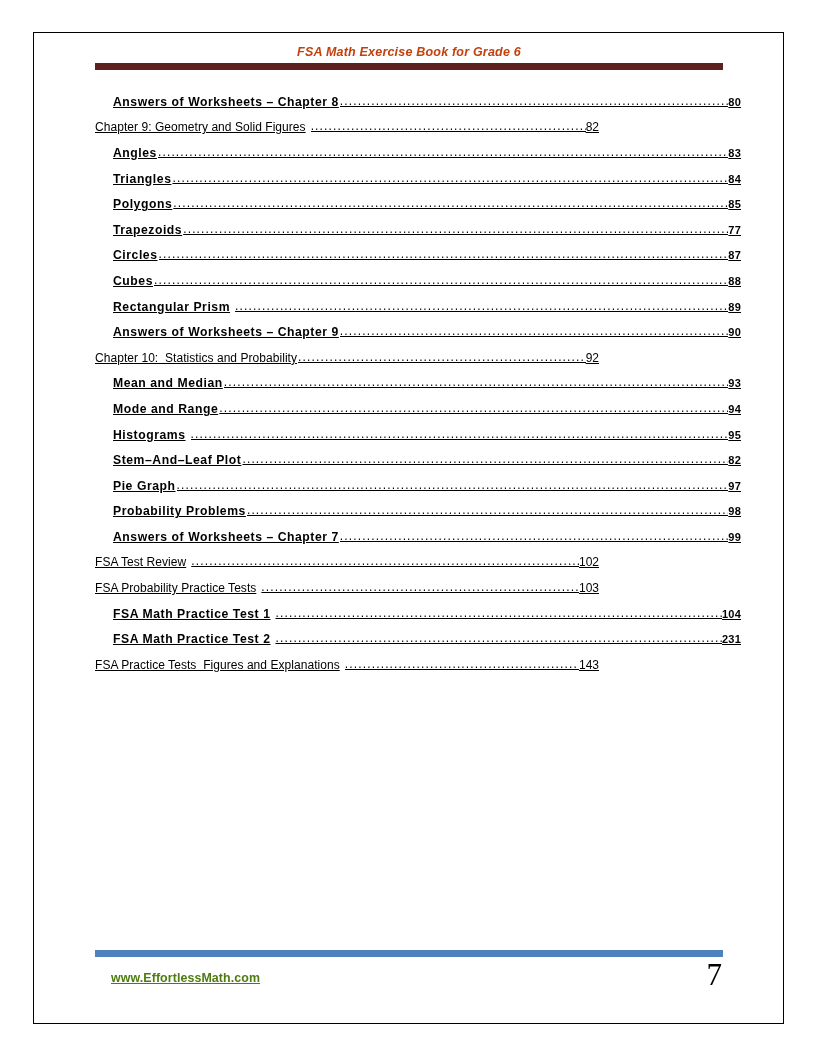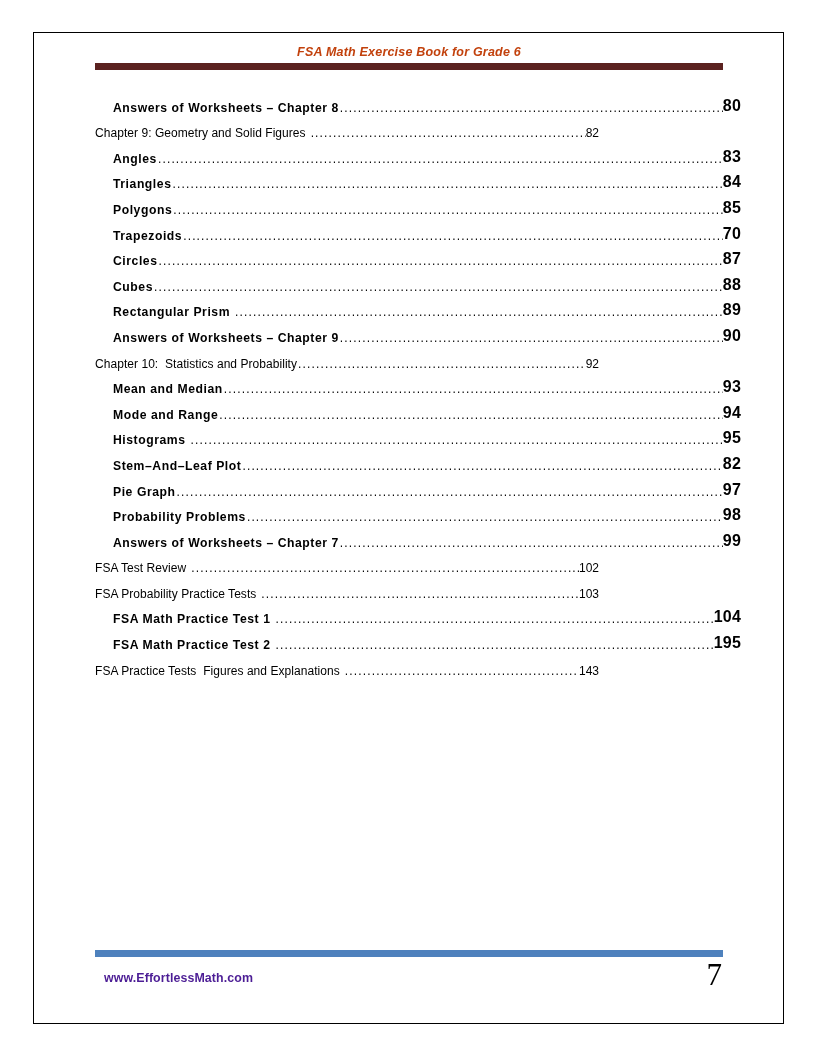--- a/index.html
+++ b/index.html
@@ -59,11 +59,12 @@
 
   .toc-row {
     display: flex;
-    align-items: flex-end;
+    align-items: center;
     width: 628px;
     height: 25.6px;
     color: #000000;
     overflow: hidden;
+    text-decoration: underline;
   }
 
   .toc-label {

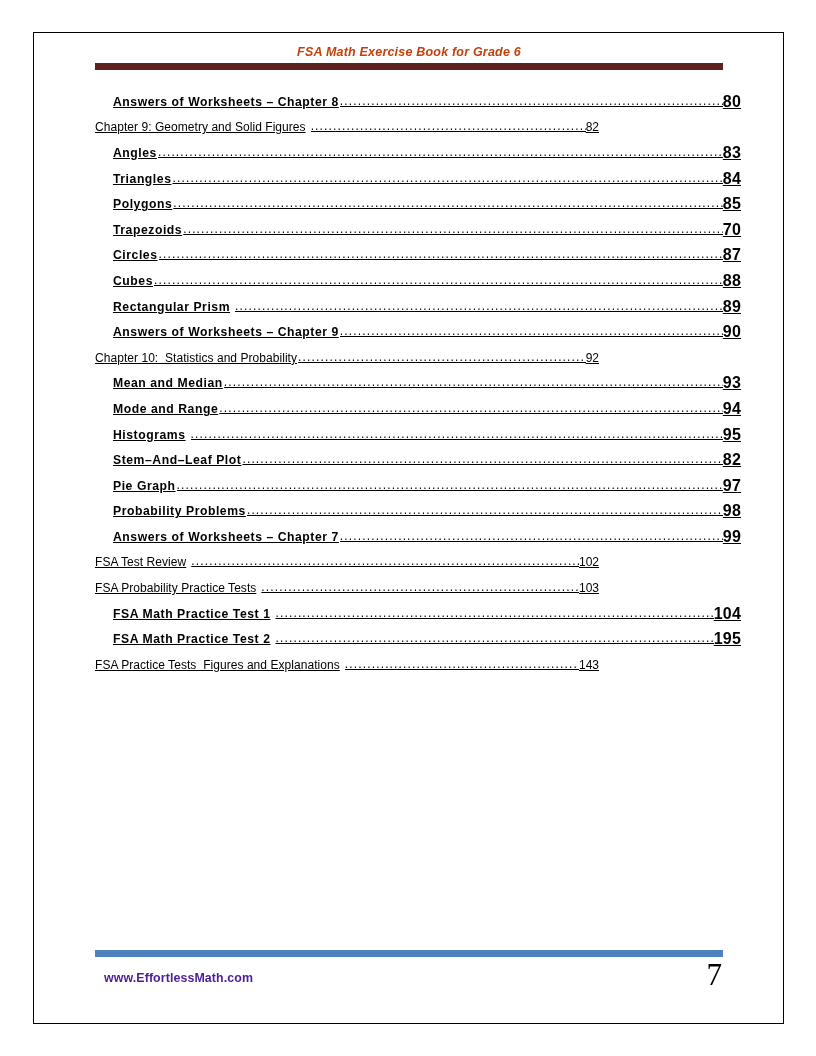--- a/index.html
+++ b/index.html
@@ -116,7 +116,7 @@
     letter-spacing: 0.55px;
   }
   .toc-row.level-sub .toc-page {
-    font-size: 16px;
+    font-size: 11px;
     font-weight: bold;
     letter-spacing: 0.2px;
   }

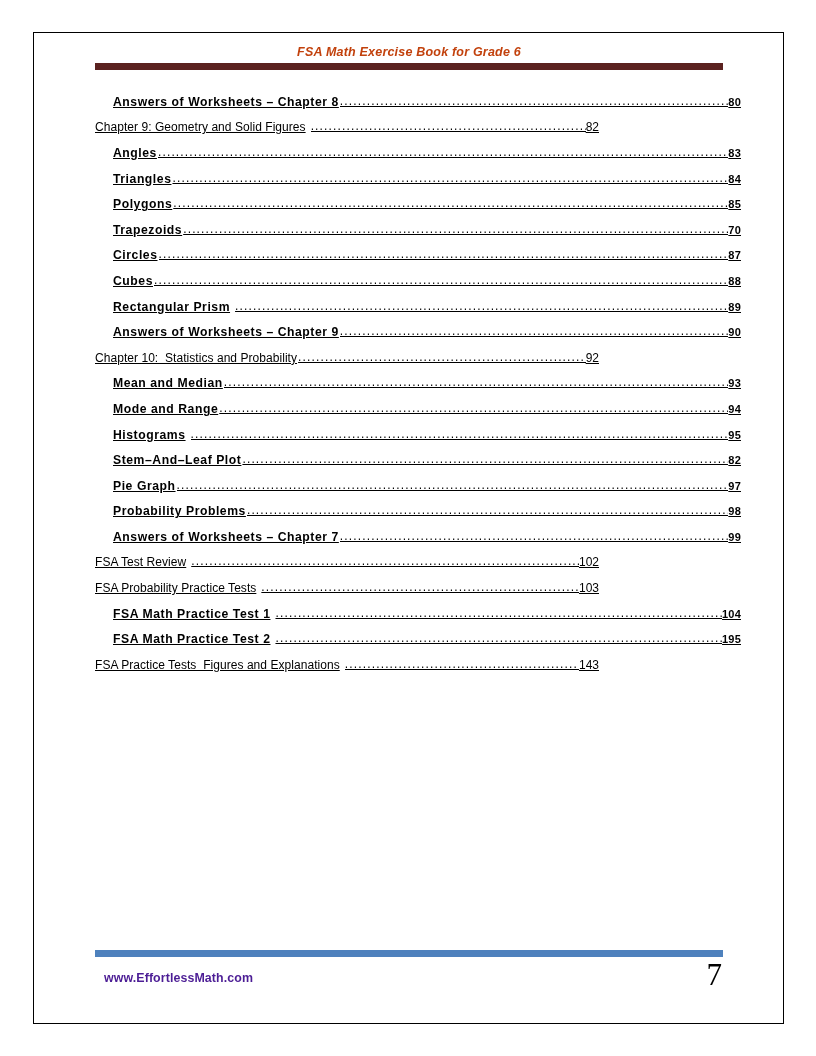--- a/index.html
+++ b/index.html
@@ -203,7 +203,7 @@
       <div class="toc-row level-sub">
         <span class="toc-label">Trapezoids</span>
         <span class="toc-dots">................................................................................................................................................................</span>
-        <span class="toc-page">70</span>
+        <span class="toc-page">77</span>
       </div>
       <div class="toc-row level-sub">
         <span class="toc-label">Circles</span>

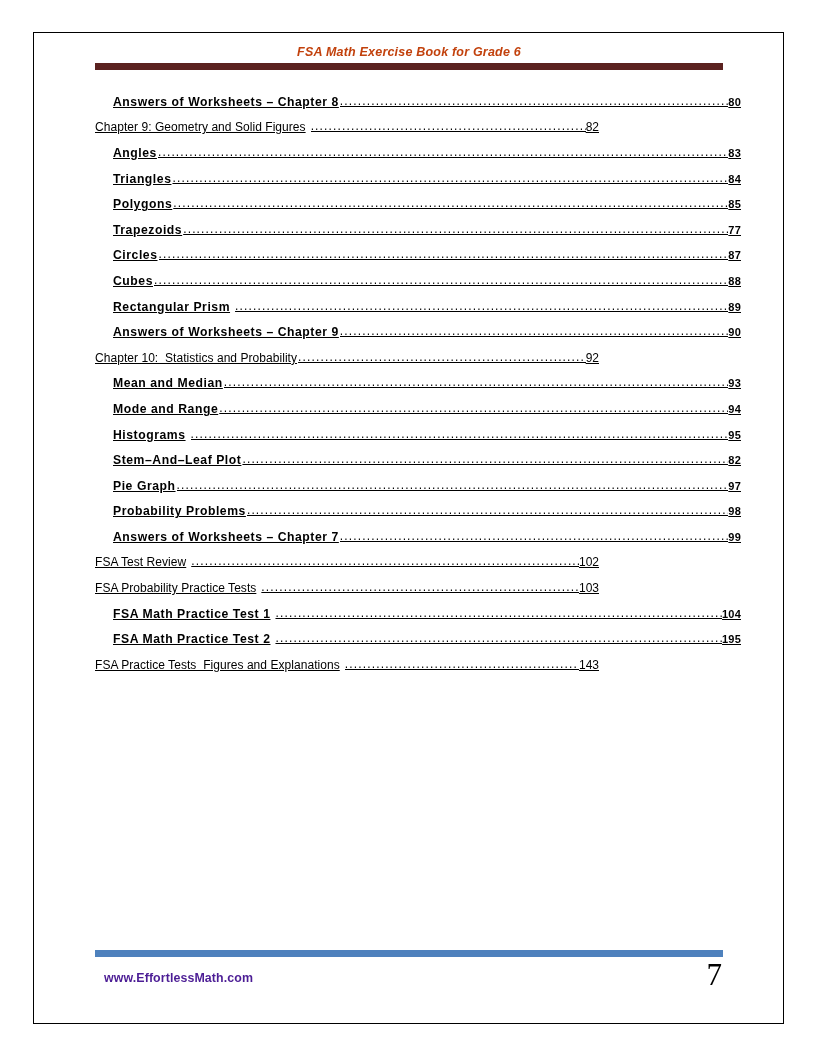--- a/index.html
+++ b/index.html
@@ -283,7 +283,7 @@
       <div class="toc-row level-sub gap">
         <span class="toc-label">FSA Math Practice Test 2</span>
         <span class="toc-dots">................................................................................................................................................................</span>
-        <span class="toc-page">195</span>
+        <span class="toc-page">231</span>
       </div>
       <div class="toc-row level-chapter gap">
         <span class="toc-label">FSA Practice Tests  Figures and Explanations</span>

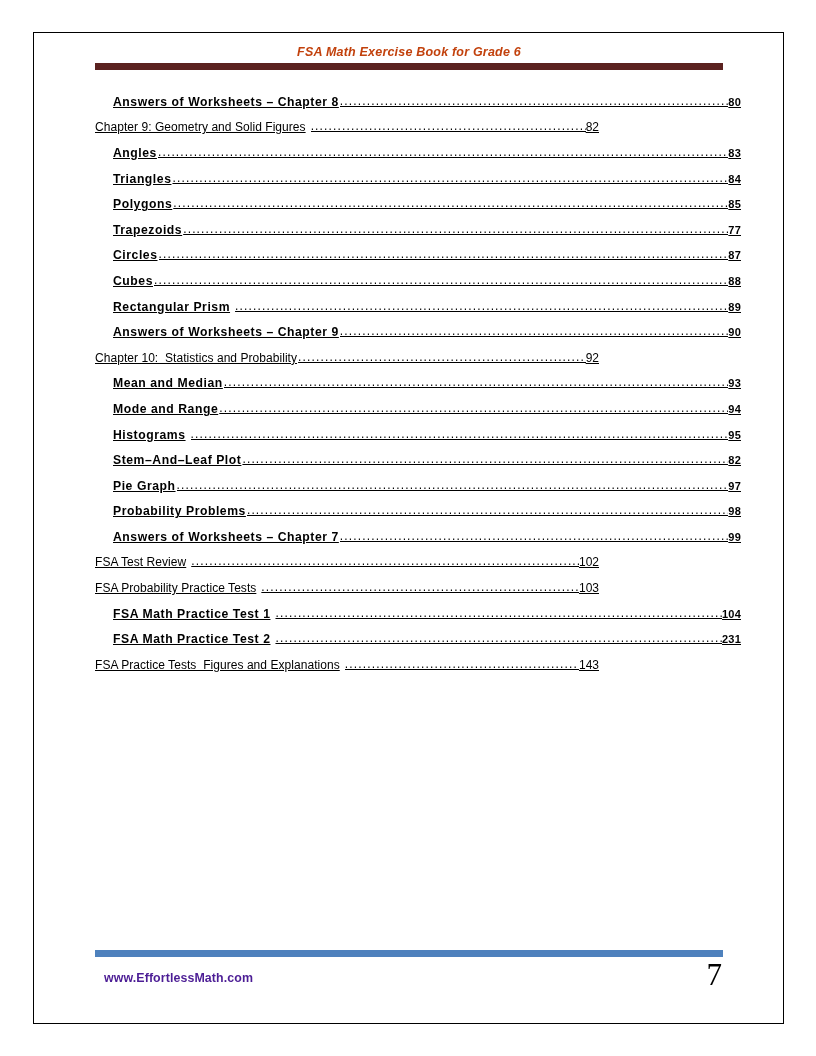--- a/index.html
+++ b/index.html
@@ -145,13 +145,14 @@
   }
   .footer-site {
     position: absolute;
-    left: 9px;
+    left: 16px;
     top: 6px;
     font-size: 12.4px;
     font-weight: bold;
     letter-spacing: 0.1px;
-    color: #4c1d95;
+    color: #4d7c0f;
     white-space: nowrap;
+    text-decoration: underline;
   }
   .footer-page-number {
     position: absolute;

